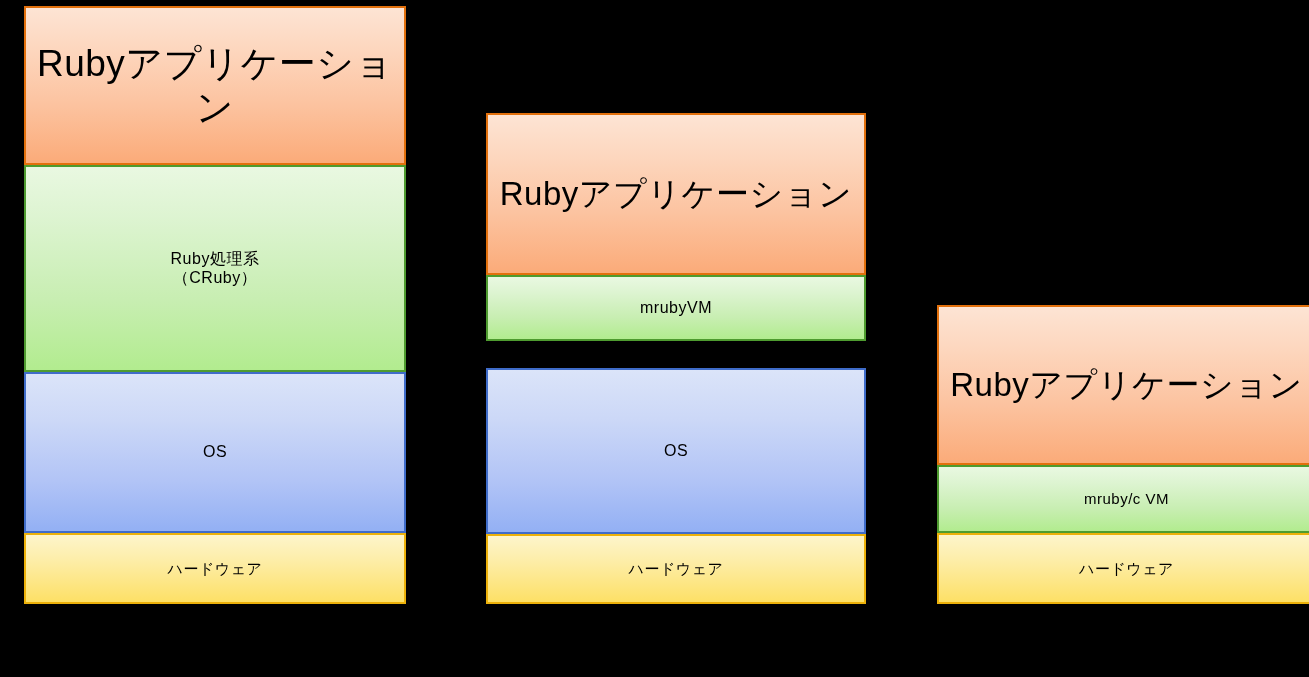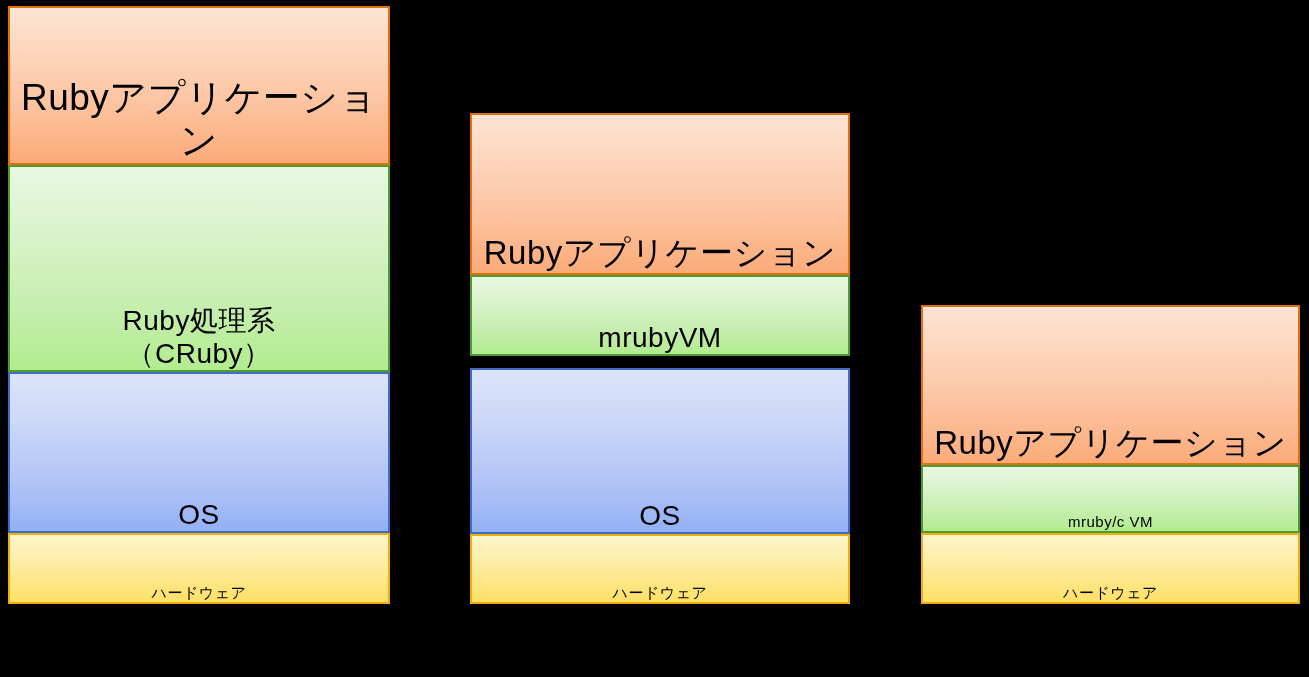--- a/index.html
+++ b/index.html
@@ -24,13 +24,14 @@
     position: absolute;
     box-sizing: border-box;
     display: flex;
-    align-items: flex-end;
+    align-items: center;
     justify-content: center;
     text-align: center;
     color: #000000;
     line-height: 1.18;
     white-space: pre-line;
     letter-spacing: 0.5px;
+    margin-left: 16px;
   }
 
   

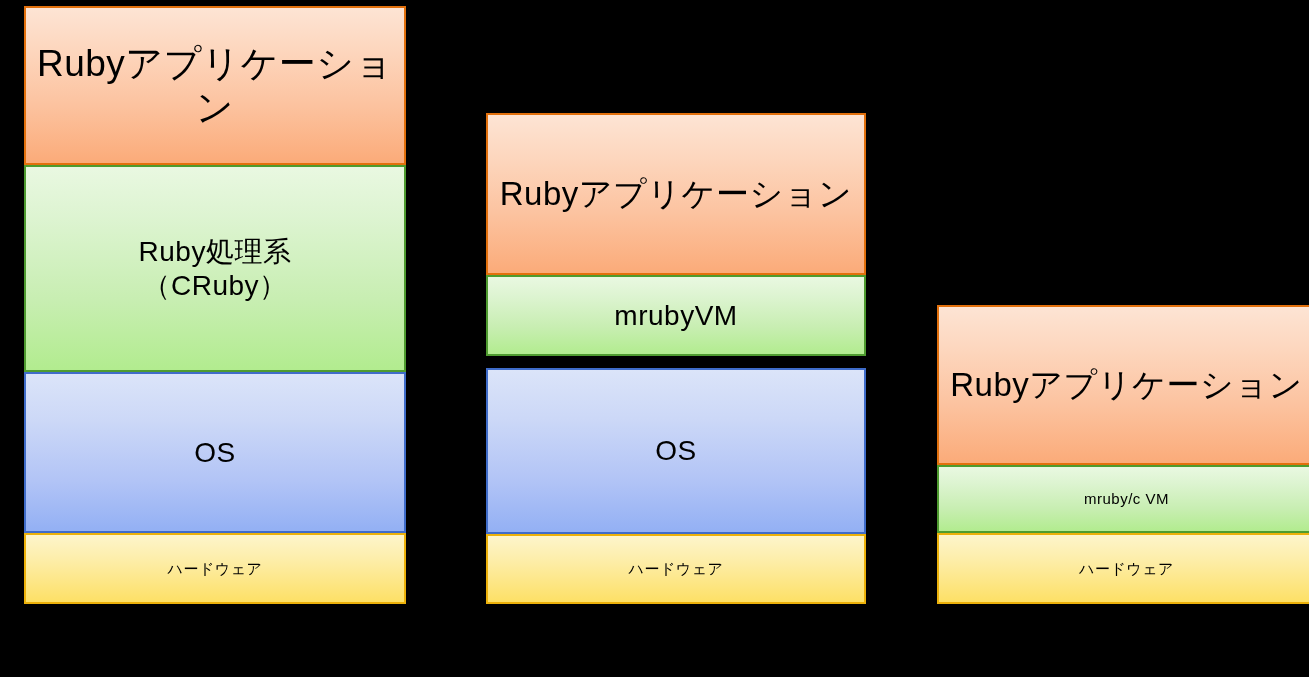--- a/index.html
+++ b/index.html
@@ -57,7 +57,7 @@
 
   .fs-xl { font-size: 37px; }
   .fs-lg { font-size: 33px; }
-  .fs-md { font-size: 28px; }
+  .fs-md { font-size: 16px; }
   .fs-sm { font-size: 15px; }
 </style>
 </head>

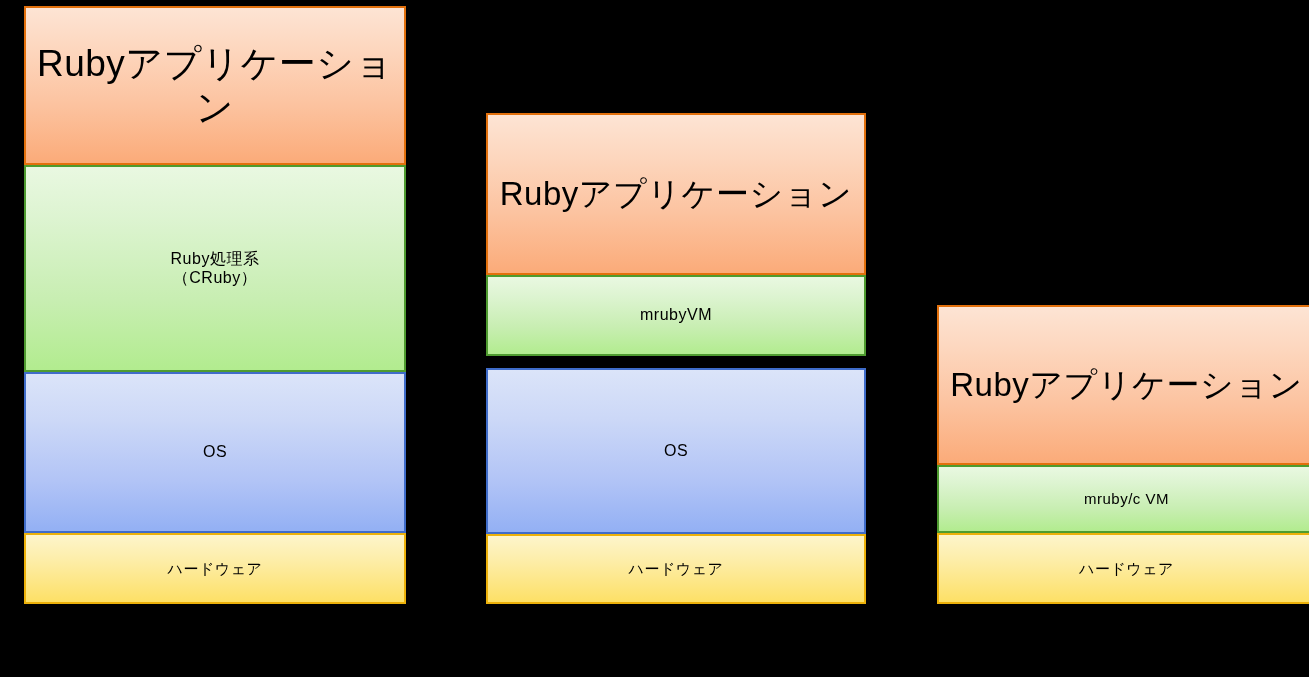--- a/index.html
+++ b/index.html
@@ -89,7 +89,7 @@
     <span>Rubyアプリケーション</span>
   </div>
 
-  <div class="layer vm fs-md" style="left:0px; top:162px; width:380px; height:81px;">
+  <div class="layer vm fs-md" style="left:0px; top:162px; width:380px; height:66px;">
     <span>mrubyVM</span>
   </div>
 

